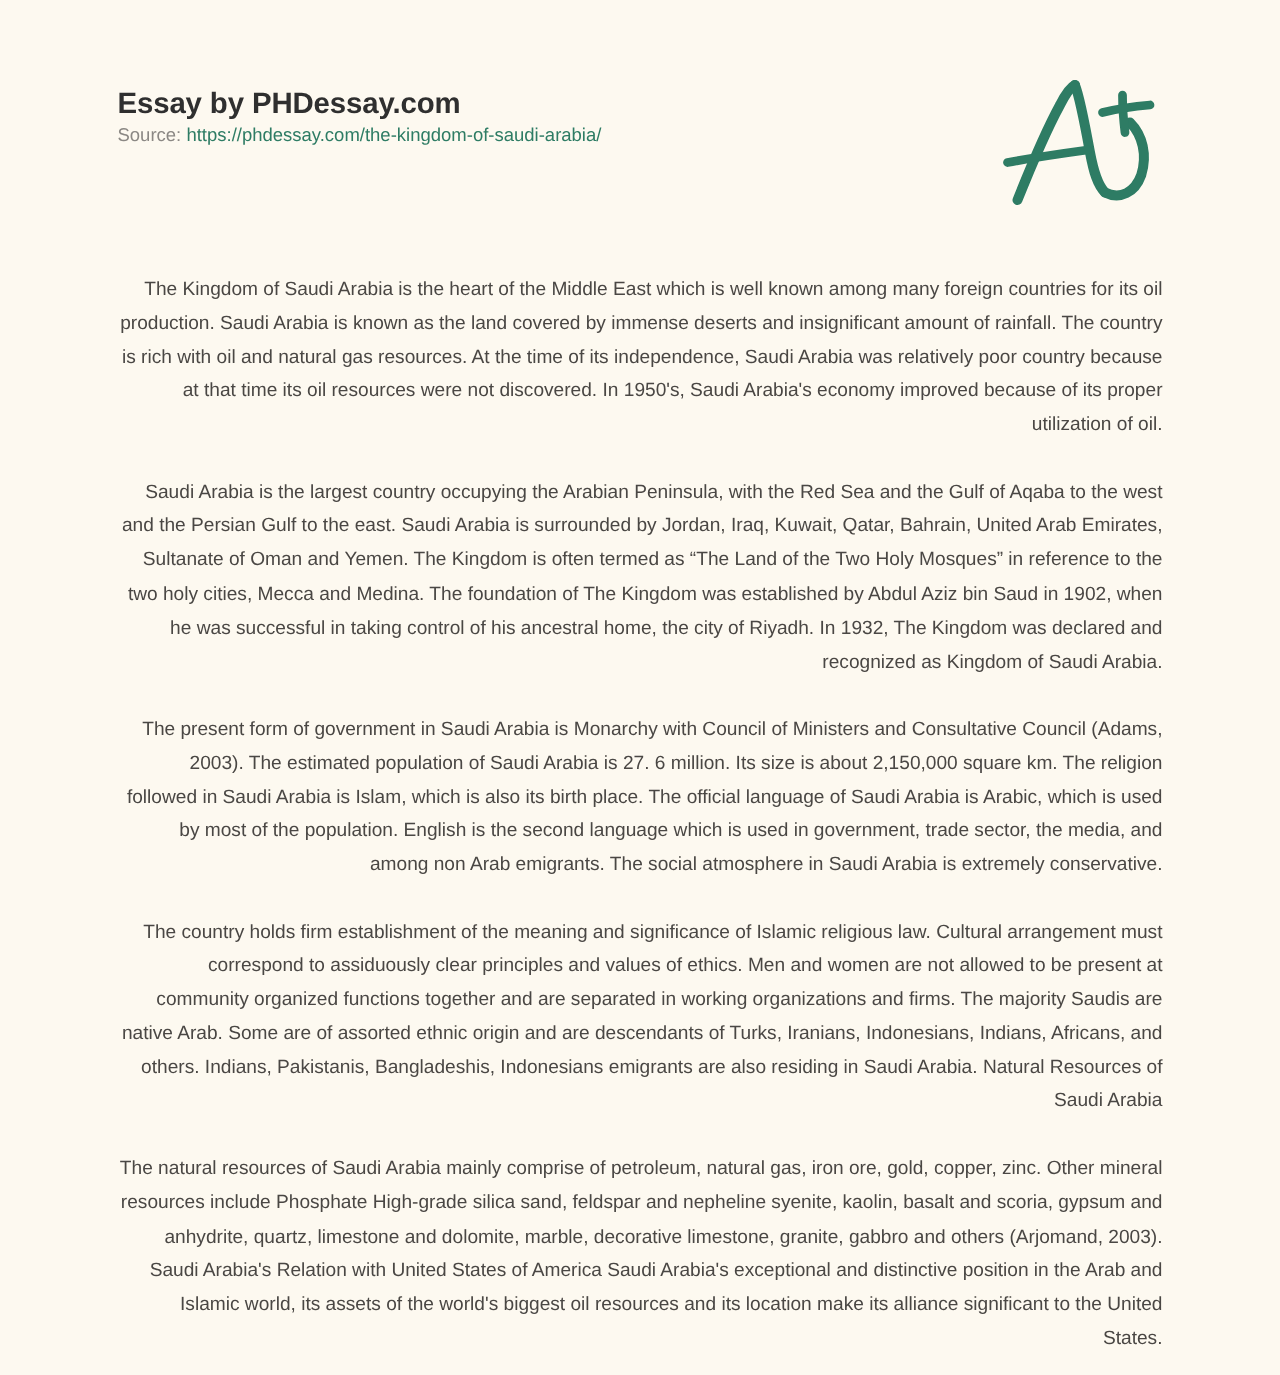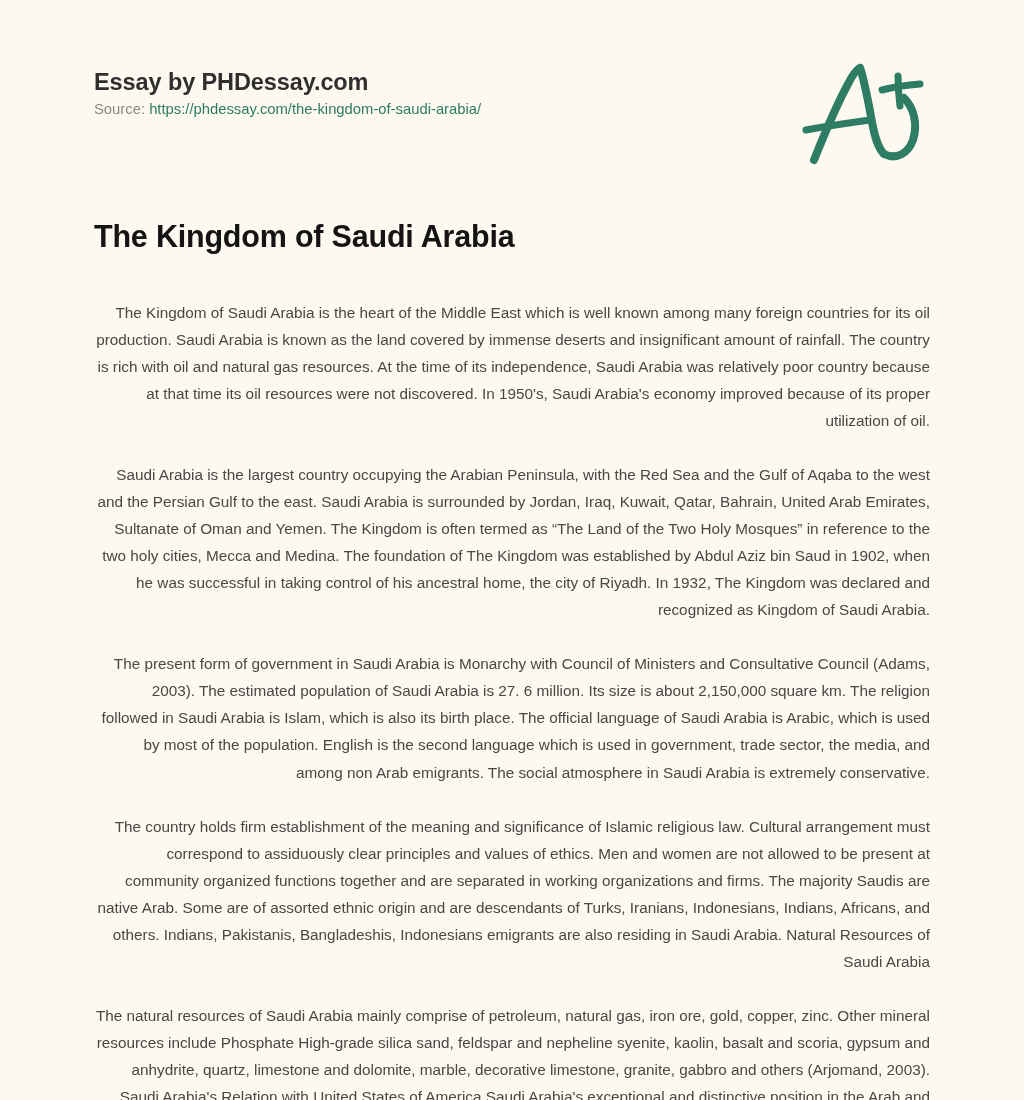--- a/index.html
+++ b/index.html
@@ -126,7 +126,6 @@
 
   <div class="article">
 
-    <h1 class="article-title">The Kingdom of Saudi Arabia</h1>
 
     <div class="article-body">
       <p>The Kingdom of Saudi Arabia is the heart of the Middle East which is well known among many foreign countries for its oil production. Saudi Arabia is known as the land covered by immense deserts and insignificant amount of rainfall. The country is rich with oil and natural gas resources. At the time of its independence, Saudi Arabia was relatively poor country because at that time its oil resources were not discovered. In 1950's, Saudi Arabia's economy improved because of its proper utilization of oil.</p>

